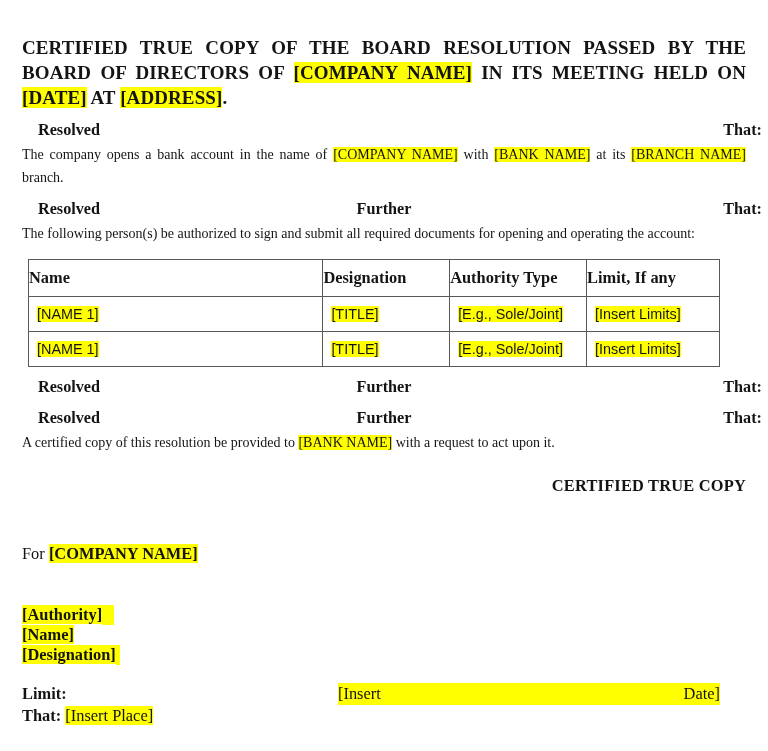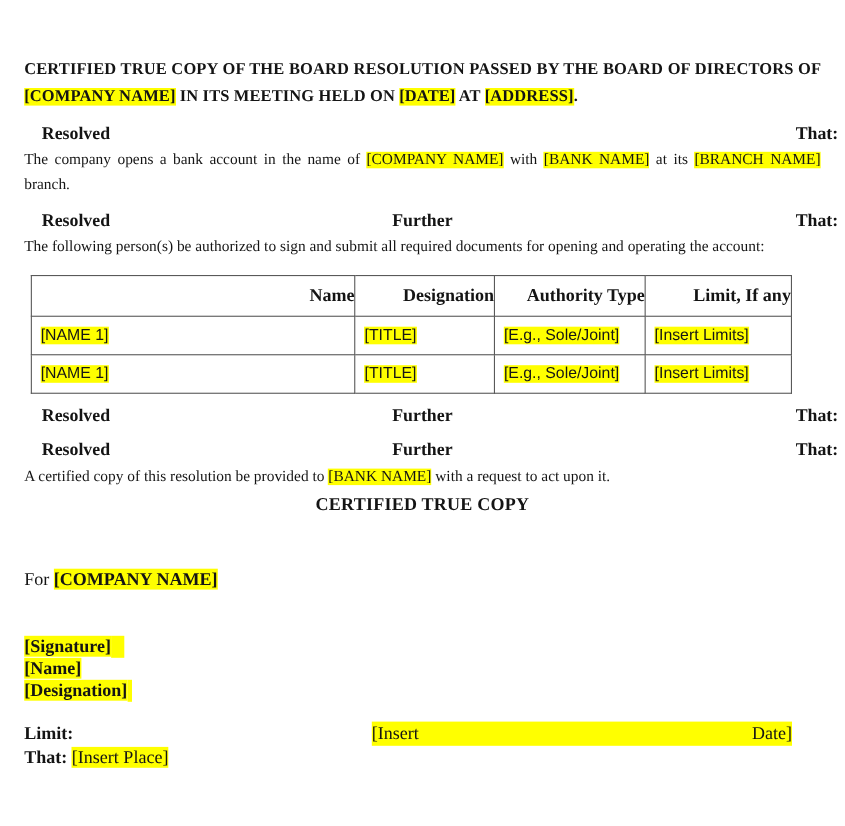--- a/index.html
+++ b/index.html
@@ -29,8 +29,8 @@
   
   .doc-title {
     margin: 0;
-    padding-top: 51px;
-    font-size: 15px;
+    padding-top: 35px;
+    font-size: 19px;
     font-weight: bold;
     line-height: 25px;
     text-align: justify;

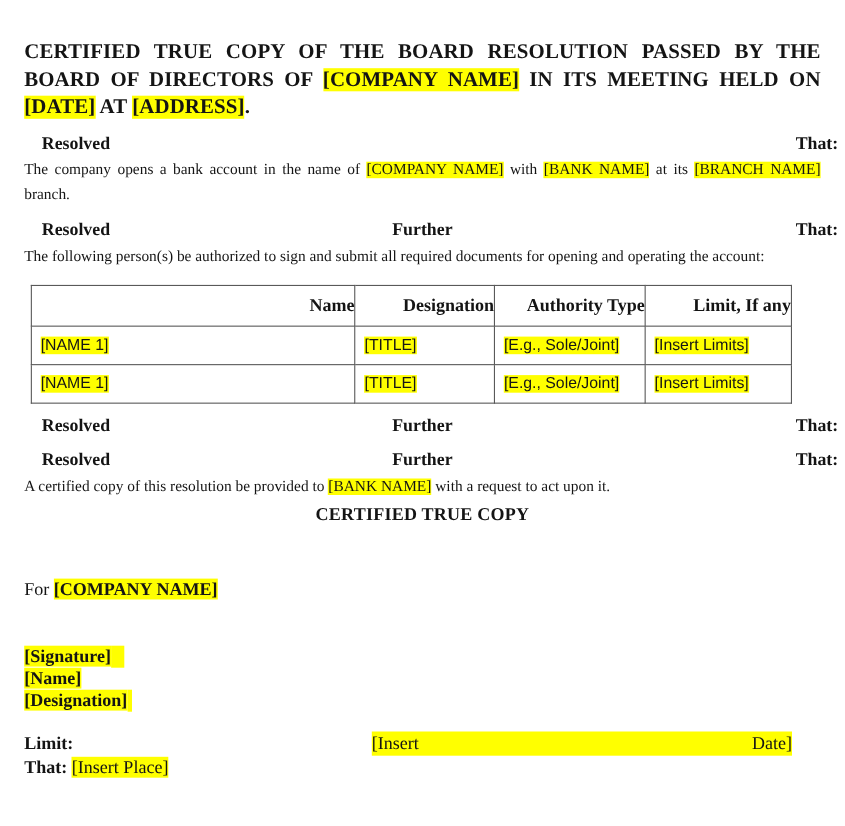--- a/index.html
+++ b/index.html
@@ -85,7 +85,7 @@
   }
   .res-table th {
     height: 36px;
-    text-align: right;
+    text-align: left;
     font-size: 16.4px;
     font-weight: bold;
     font-family: "Liberation Serif", "DejaVu Serif", serif;

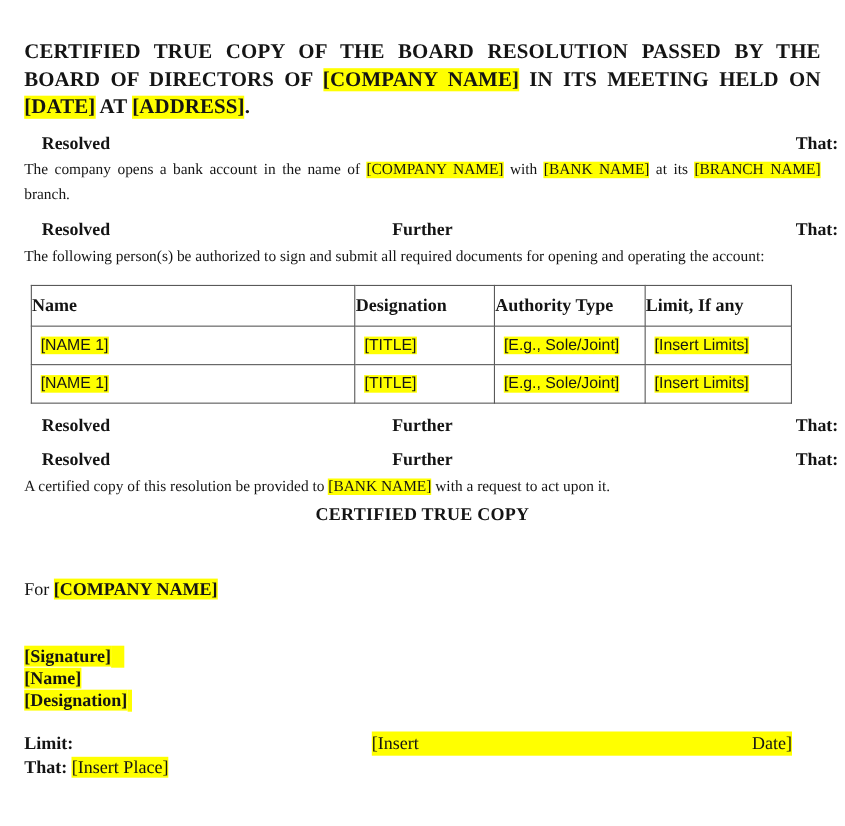--- a/index.html
+++ b/index.html
@@ -105,10 +105,10 @@
   
   .certified {
     width: 724px;
-    text-align: center;
-    font-size: 16.4px;
-    font-weight: bold;
-    margin-top: 4px;
+    text-align: right;
+    font-size: 16.4px;
+    font-weight: bold;
+    margin-top: 22px;
     letter-spacing: 0.2px;
   }
 

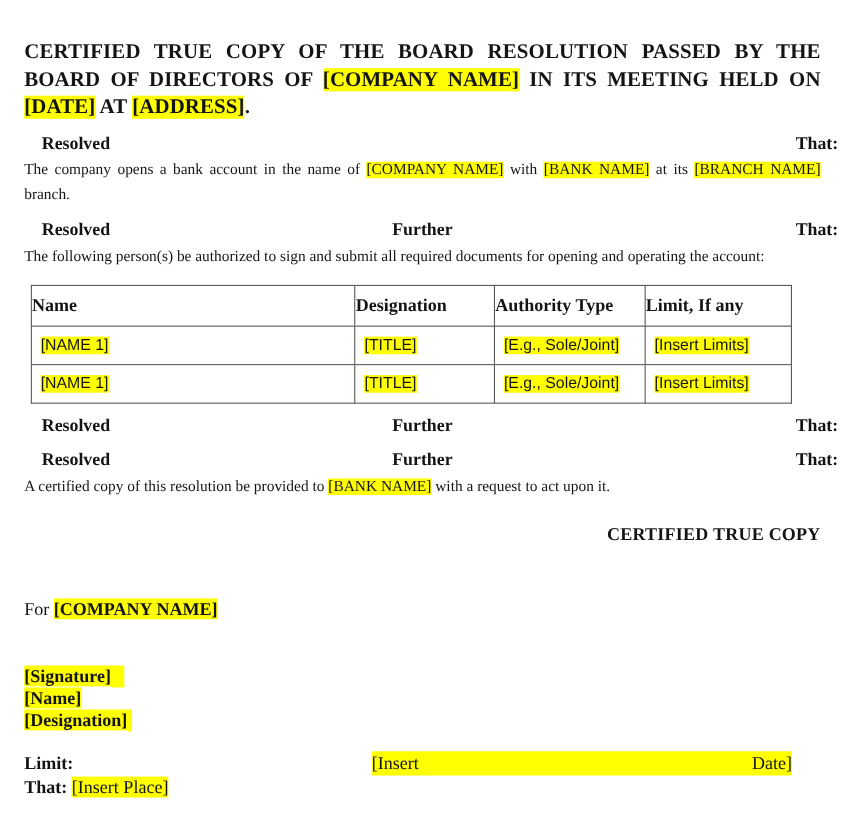--- a/index.html
+++ b/index.html
@@ -236,7 +236,7 @@
   </div>
 
   <div class="sig-block">
-    <div><span class="hl">[Signature]</span><span class="hl sig-sep">&nbsp;&nbsp;&nbsp;</span></div>
+    <div><span class="hl">[Authority]</span><span class="hl sig-sep">&nbsp;&nbsp;&nbsp;</span></div>
     <div><span class="hl">[Name]</span></div>
     <div><span class="hl">[Designation]</span><span class="hl sig-sep">&nbsp;</span></div>
   </div>

